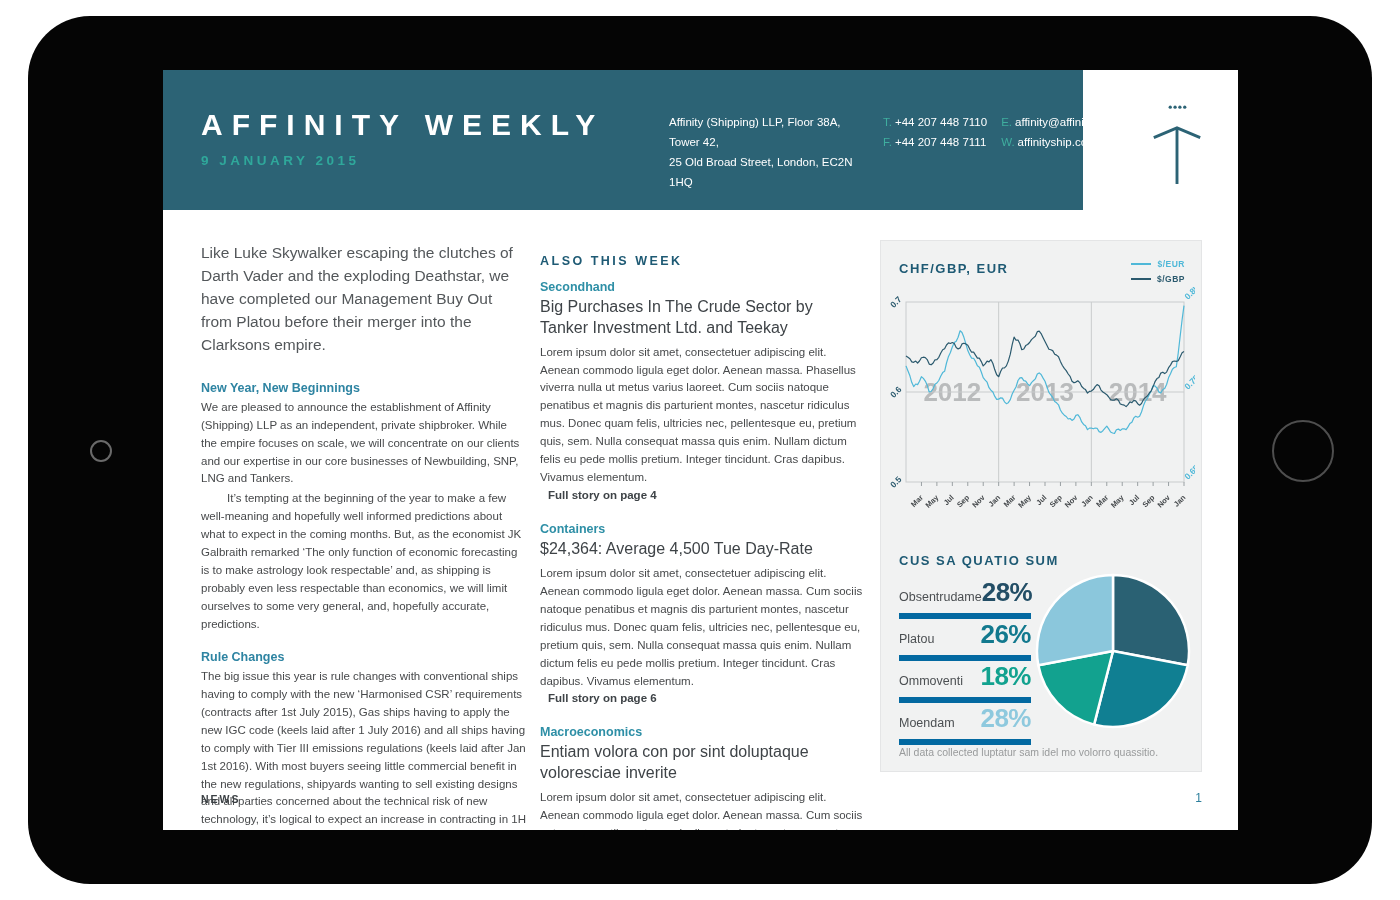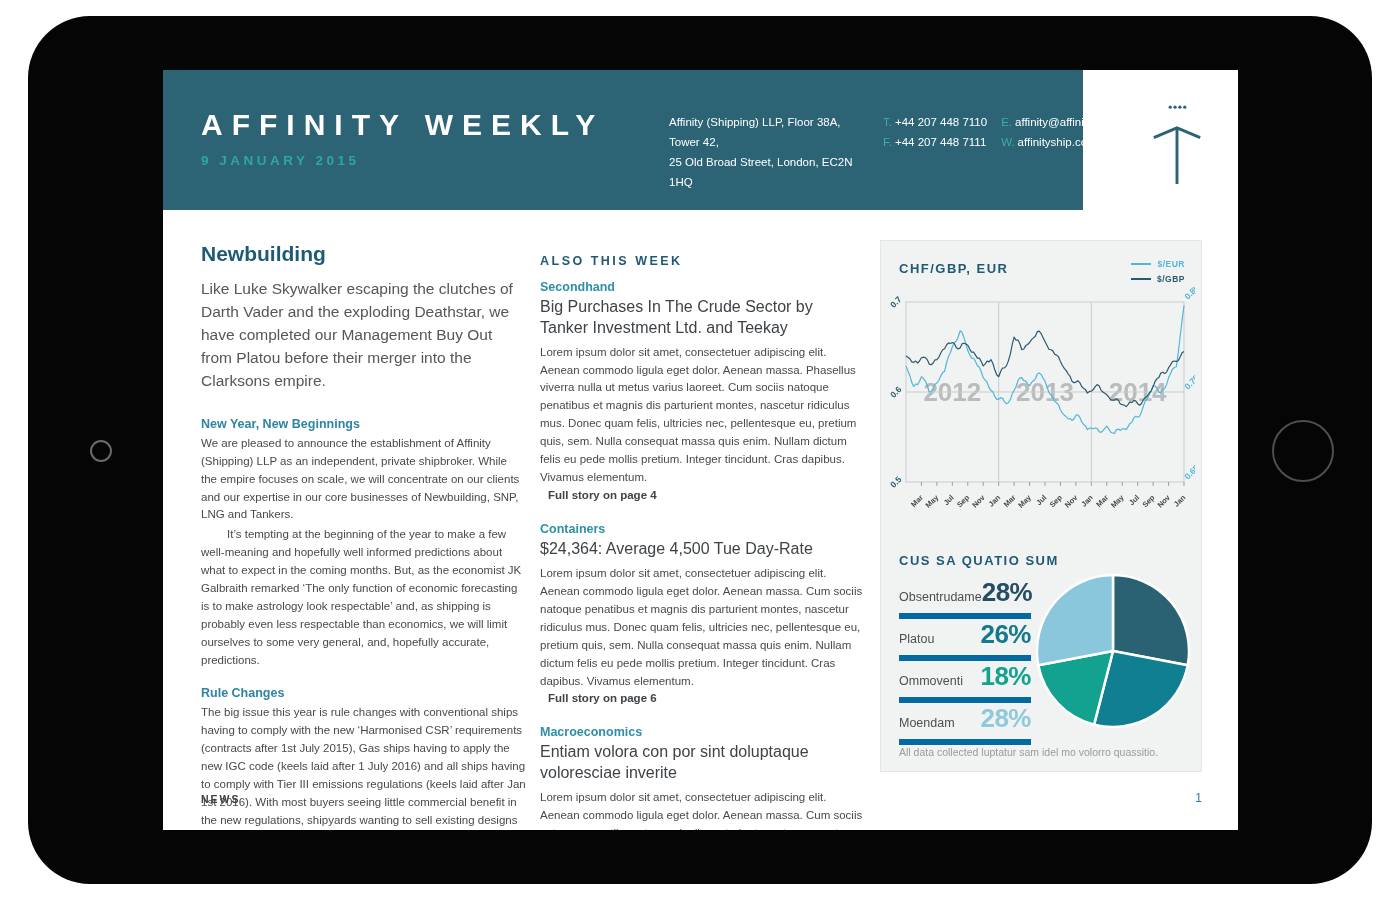--- a/index.html
+++ b/index.html
@@ -114,7 +114,6 @@
       </header>
 
       <section class="col-left">
-        <h1>Newbuilding</h1>
         <p class="lede">Like Luke Skywalker escaping the clutches of Darth Vader and the exploding Deathstar, we have completed our Management Buy Out from Platou before their merger into the Clarksons empire.</p>
         <h2 class="subhead">New Year, New Beginnings</h2>
         <p class="bodytext">We are pleased to announce the establishment of Affinity (Shipping) LLP as an independent, private shipbroker. While the empire focuses on scale, we will concentrate on our clients and our expertise in our core businesses of Newbuilding, SNP, LNG and Tankers.</p>

